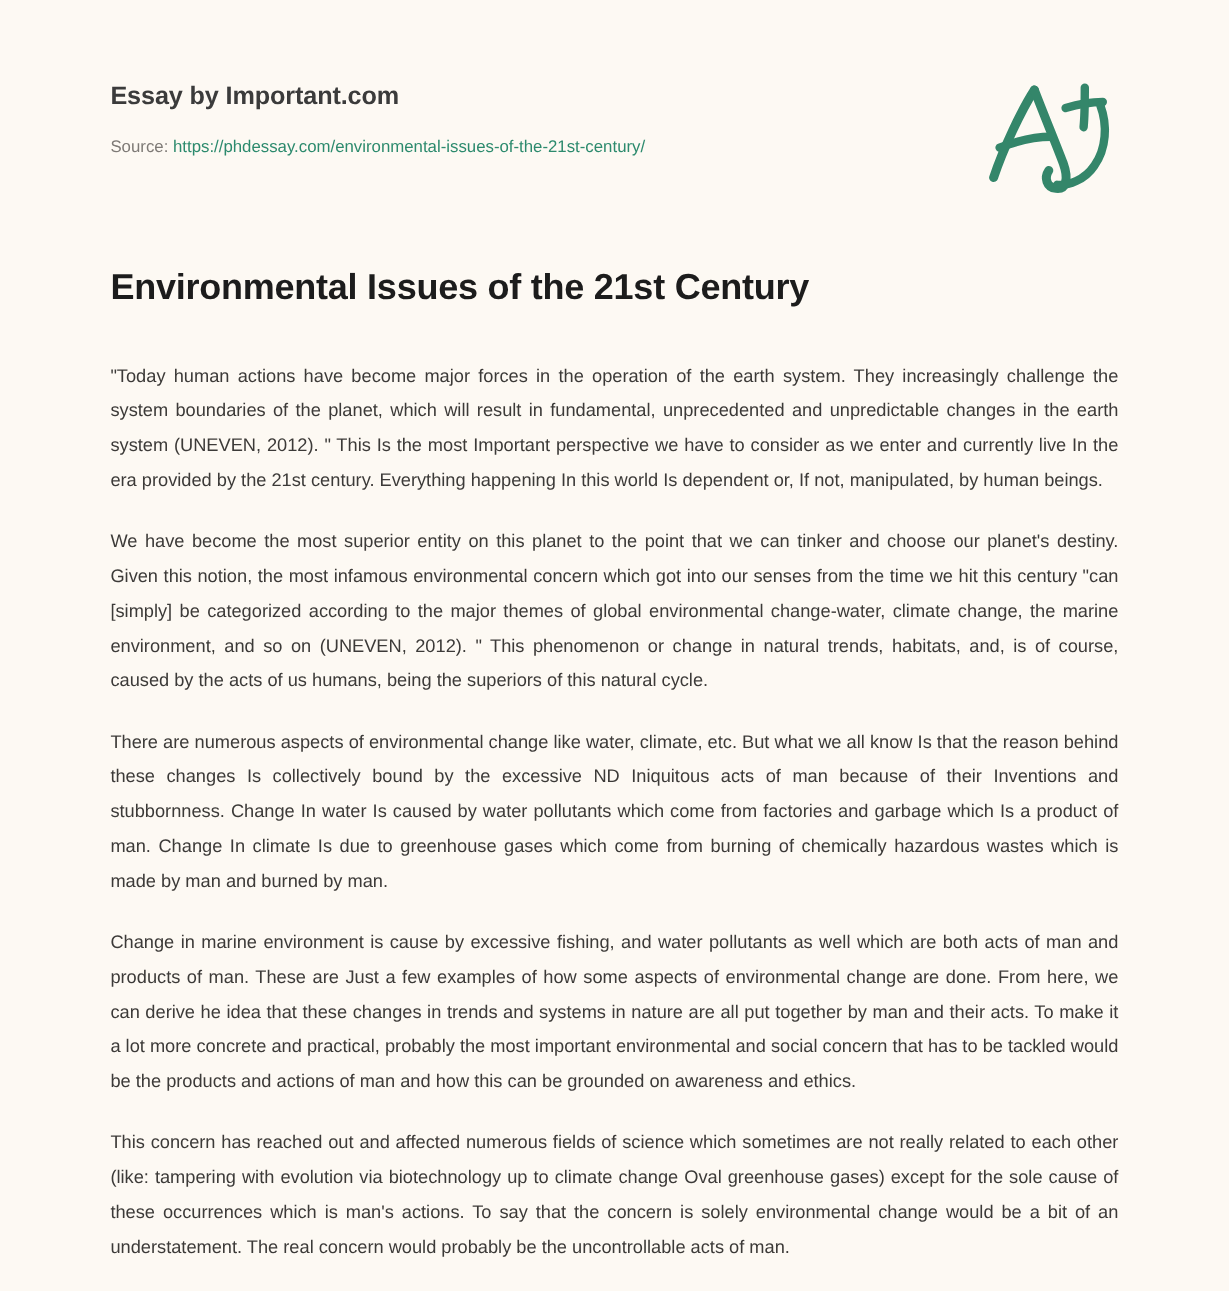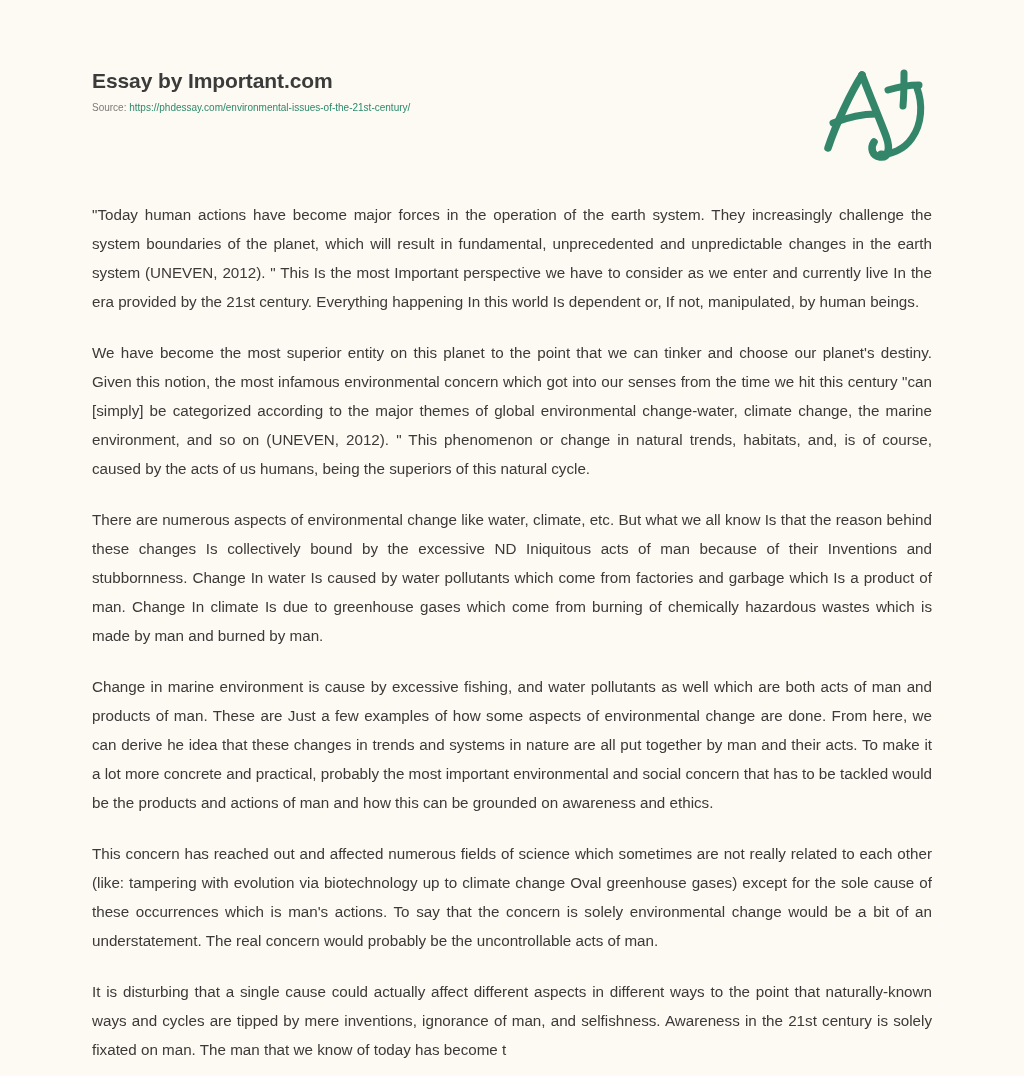--- a/index.html
+++ b/index.html
@@ -42,8 +42,8 @@
   }
 
   .source-line {
-    margin-top: 8px;
-    font-size: 10px;
+    margin-top: 20px;
+    font-size: 14px;
     line-height: 1.3;
     color: #7e7a76;
     white-space: nowrap;

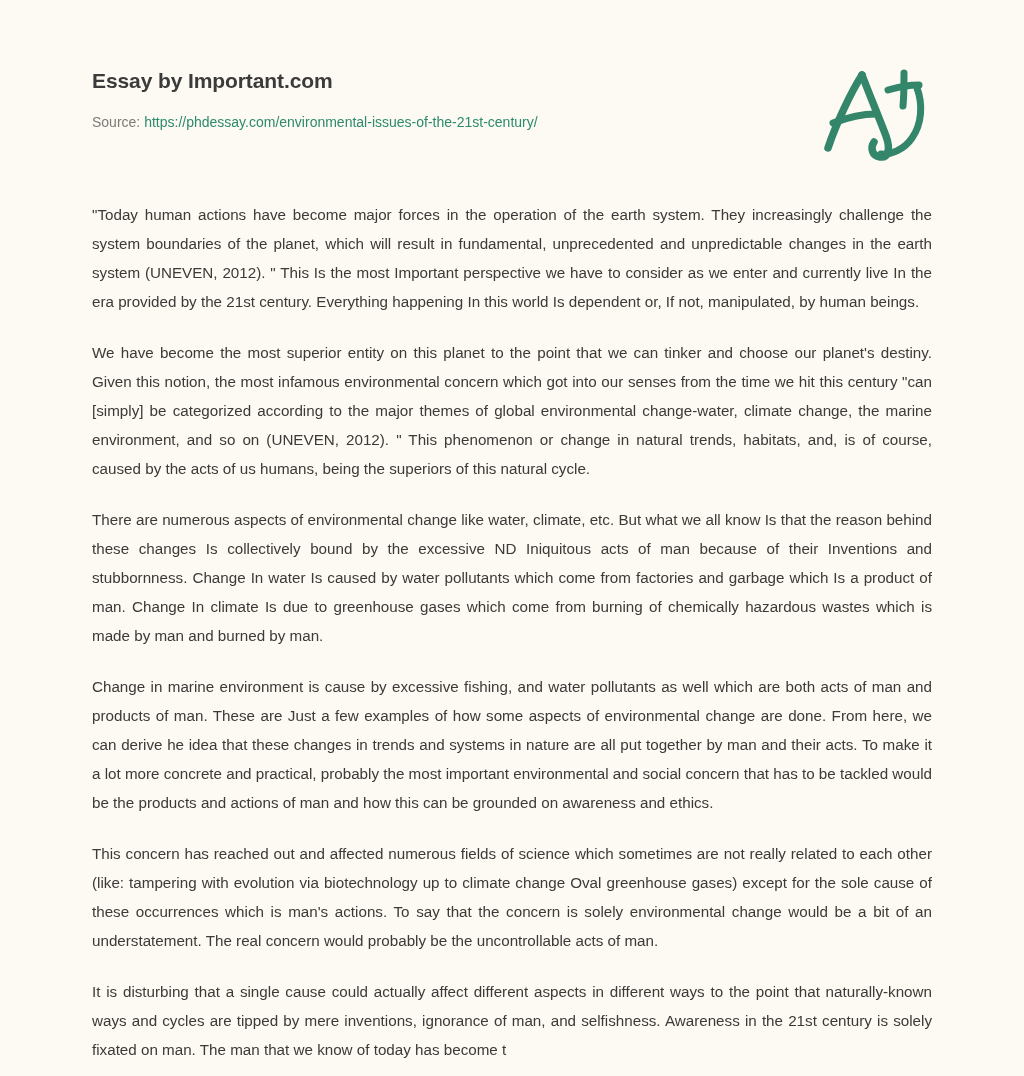--- a/index.html
+++ b/index.html
@@ -138,6 +138,7 @@
 
   <div class="article">
 
+    <h1 class="doc-title">Environmental Issues of the 21st Century</h1>
 
     <div class="body-copy">
       <p class="para">"Today human actions have become major forces in the operation of the earth system. They increasingly challenge the system boundaries of the planet, which will result in fundamental, unprecedented and unpredictable changes in the earth system (UNEVEN, 2012). " This Is the most Important perspective we have to consider as we enter and currently live In the era provided by the 21st century. Everything happening In this world Is dependent or, If not, manipulated, by human beings.</p>

